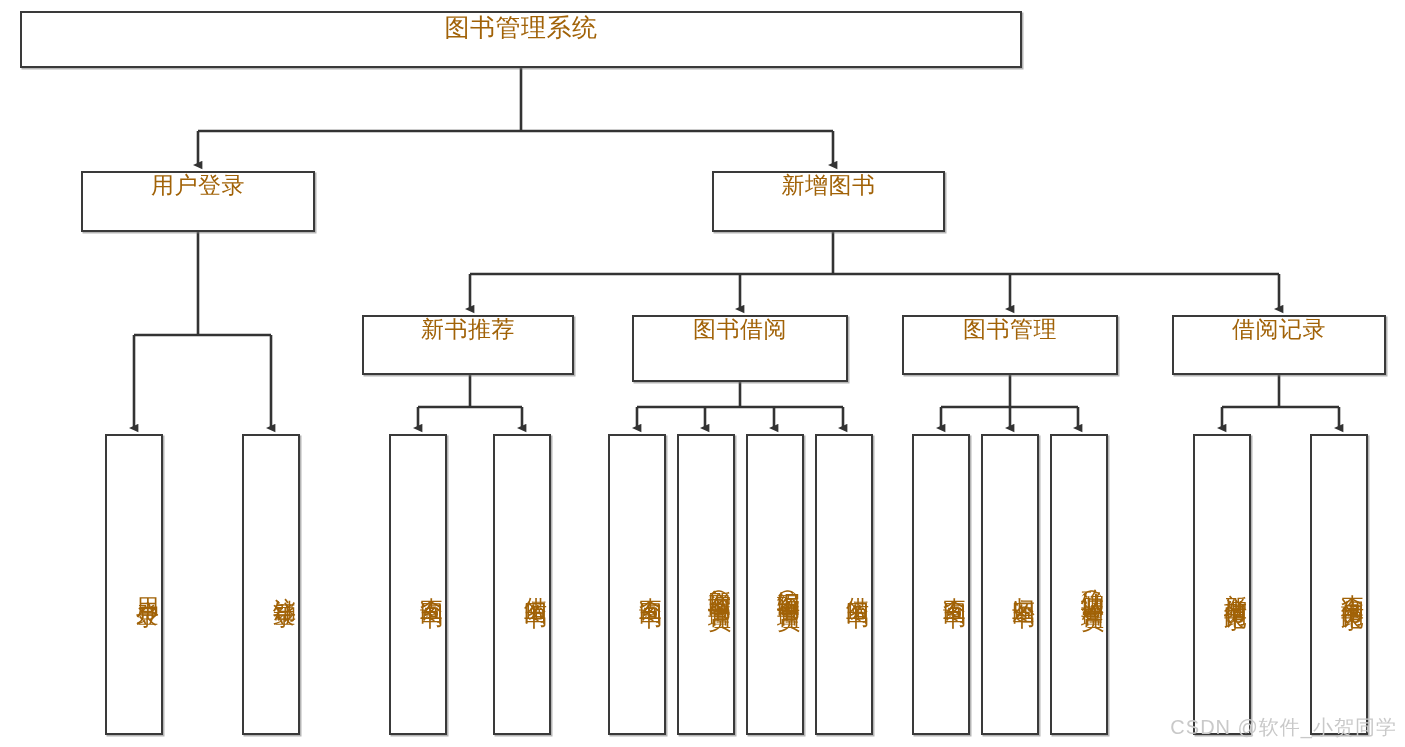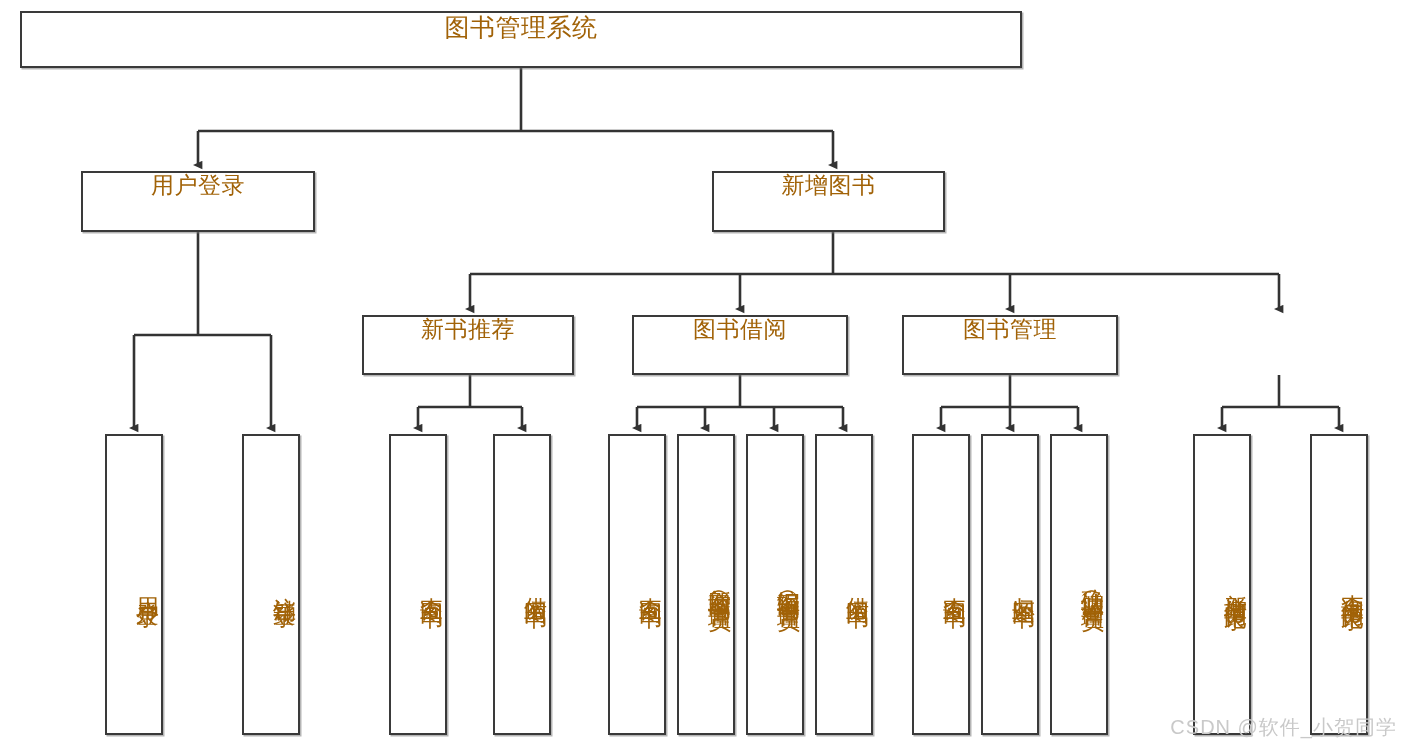--- a/index.html
+++ b/index.html
@@ -118,7 +118,7 @@
   <div class="node horiz" style="left:362px; top:315px; width:212px; height:60px;">
     <span class="label">新书推荐</span>
   </div>
-  <div class="node horiz" style="left:632px; top:315px; width:216px; height:60px;">
+  <div class="node horiz" style="left:632px; top:315px; width:216px; height:67px;">
     <span class="label">图书借阅</span>
   </div>
   <div class="node horiz" style="left:902px; top:315px; width:216px; height:60px;">

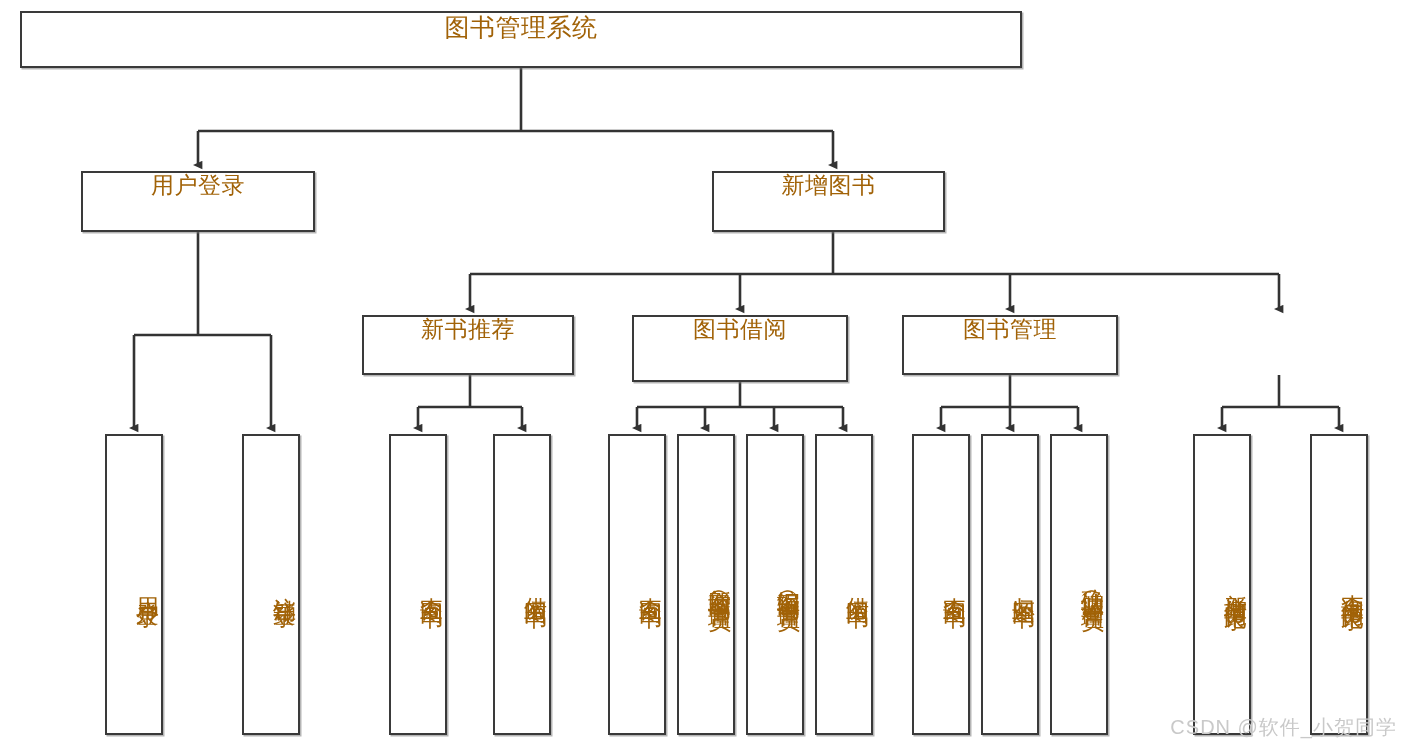--- a/index.html
+++ b/index.html
@@ -124,6 +124,9 @@
   <div class="node horiz" style="left:902px; top:315px; width:216px; height:60px;">
     <span class="label">图书管理</span>
   </div>
+  <div class="node horiz" style="left:1172px; top:315px; width:214px; height:60px;">
+    <span class="label">借阅记录</span>
+  </div>
 
   <div class="node leaf" style="left:105px; top:434px; width:58px; height:301px;">
     <span class="label">用户登录</span>

